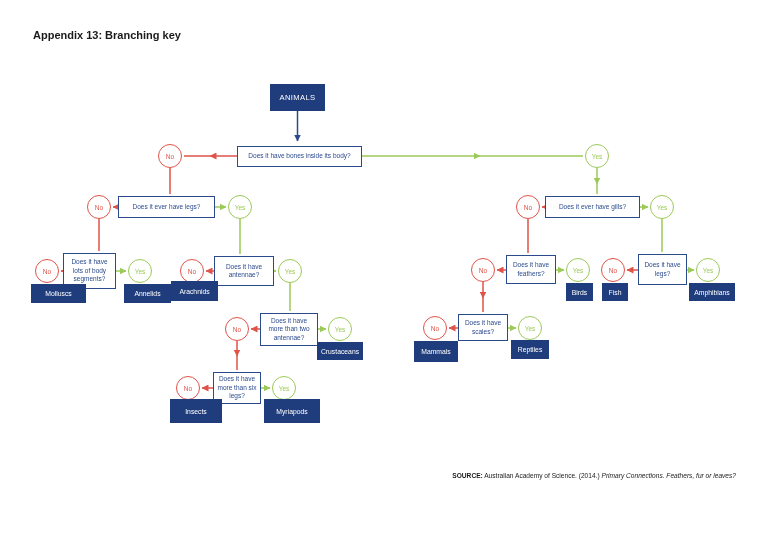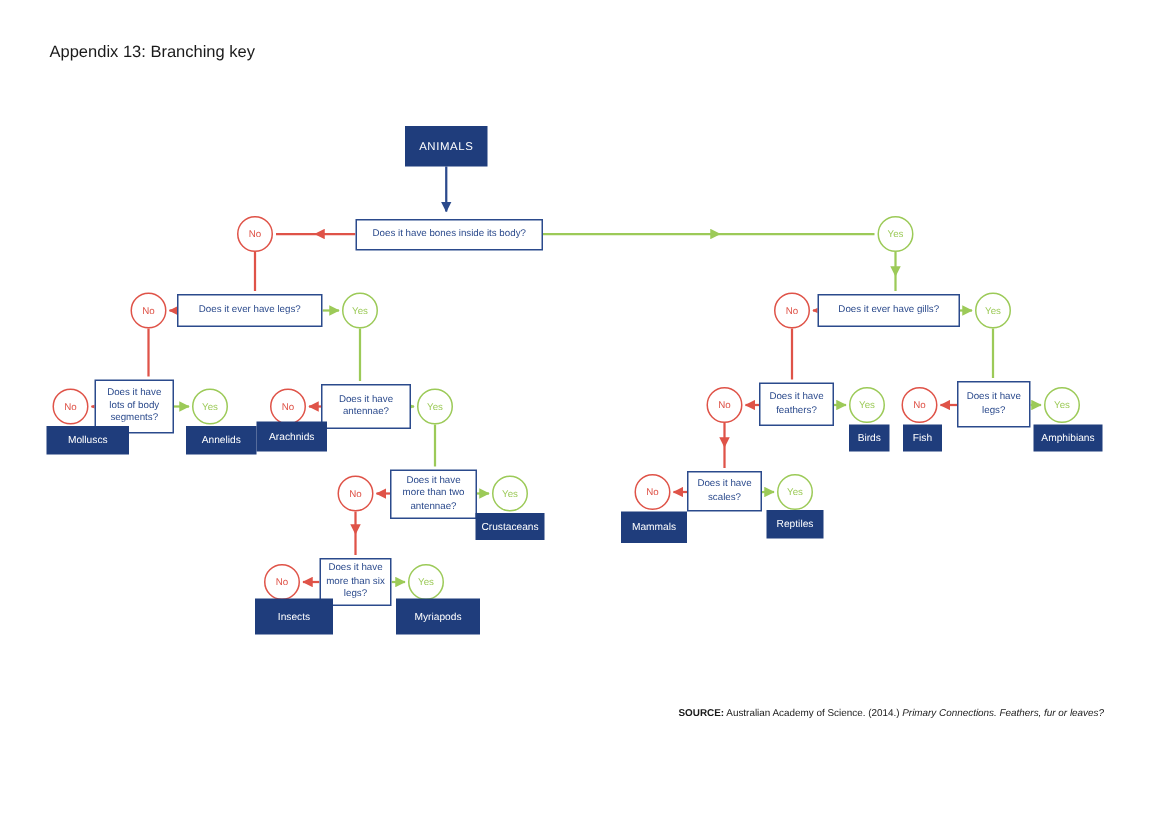--- a/index.html
+++ b/index.html
@@ -5,7 +5,7 @@
   html,body{margin:0;padding:0;background:#ffffff;}
   #page{position:relative;width:768px;height:543px;background:#ffffff;overflow:hidden;
         font-family:"Liberation Sans",sans-serif;}
-  #title{position:absolute;left:33px;top:29px;font-size:11px;font-weight:normal;color:#1a1a1a;}
+  #title{position:absolute;left:33px;top:29px;font-size:11px;font-weight:bold;color:#1a1a1a;}
   svg.wires{position:absolute;left:0;top:0;pointer-events:none;}
   .qbox{position:absolute;background:#fff;border:1.5px solid #2b4a8c;color:#2b4a8c;
         font-size:6.5px;line-height:1.3;display:flex;align-items:center;justify-content:center;

